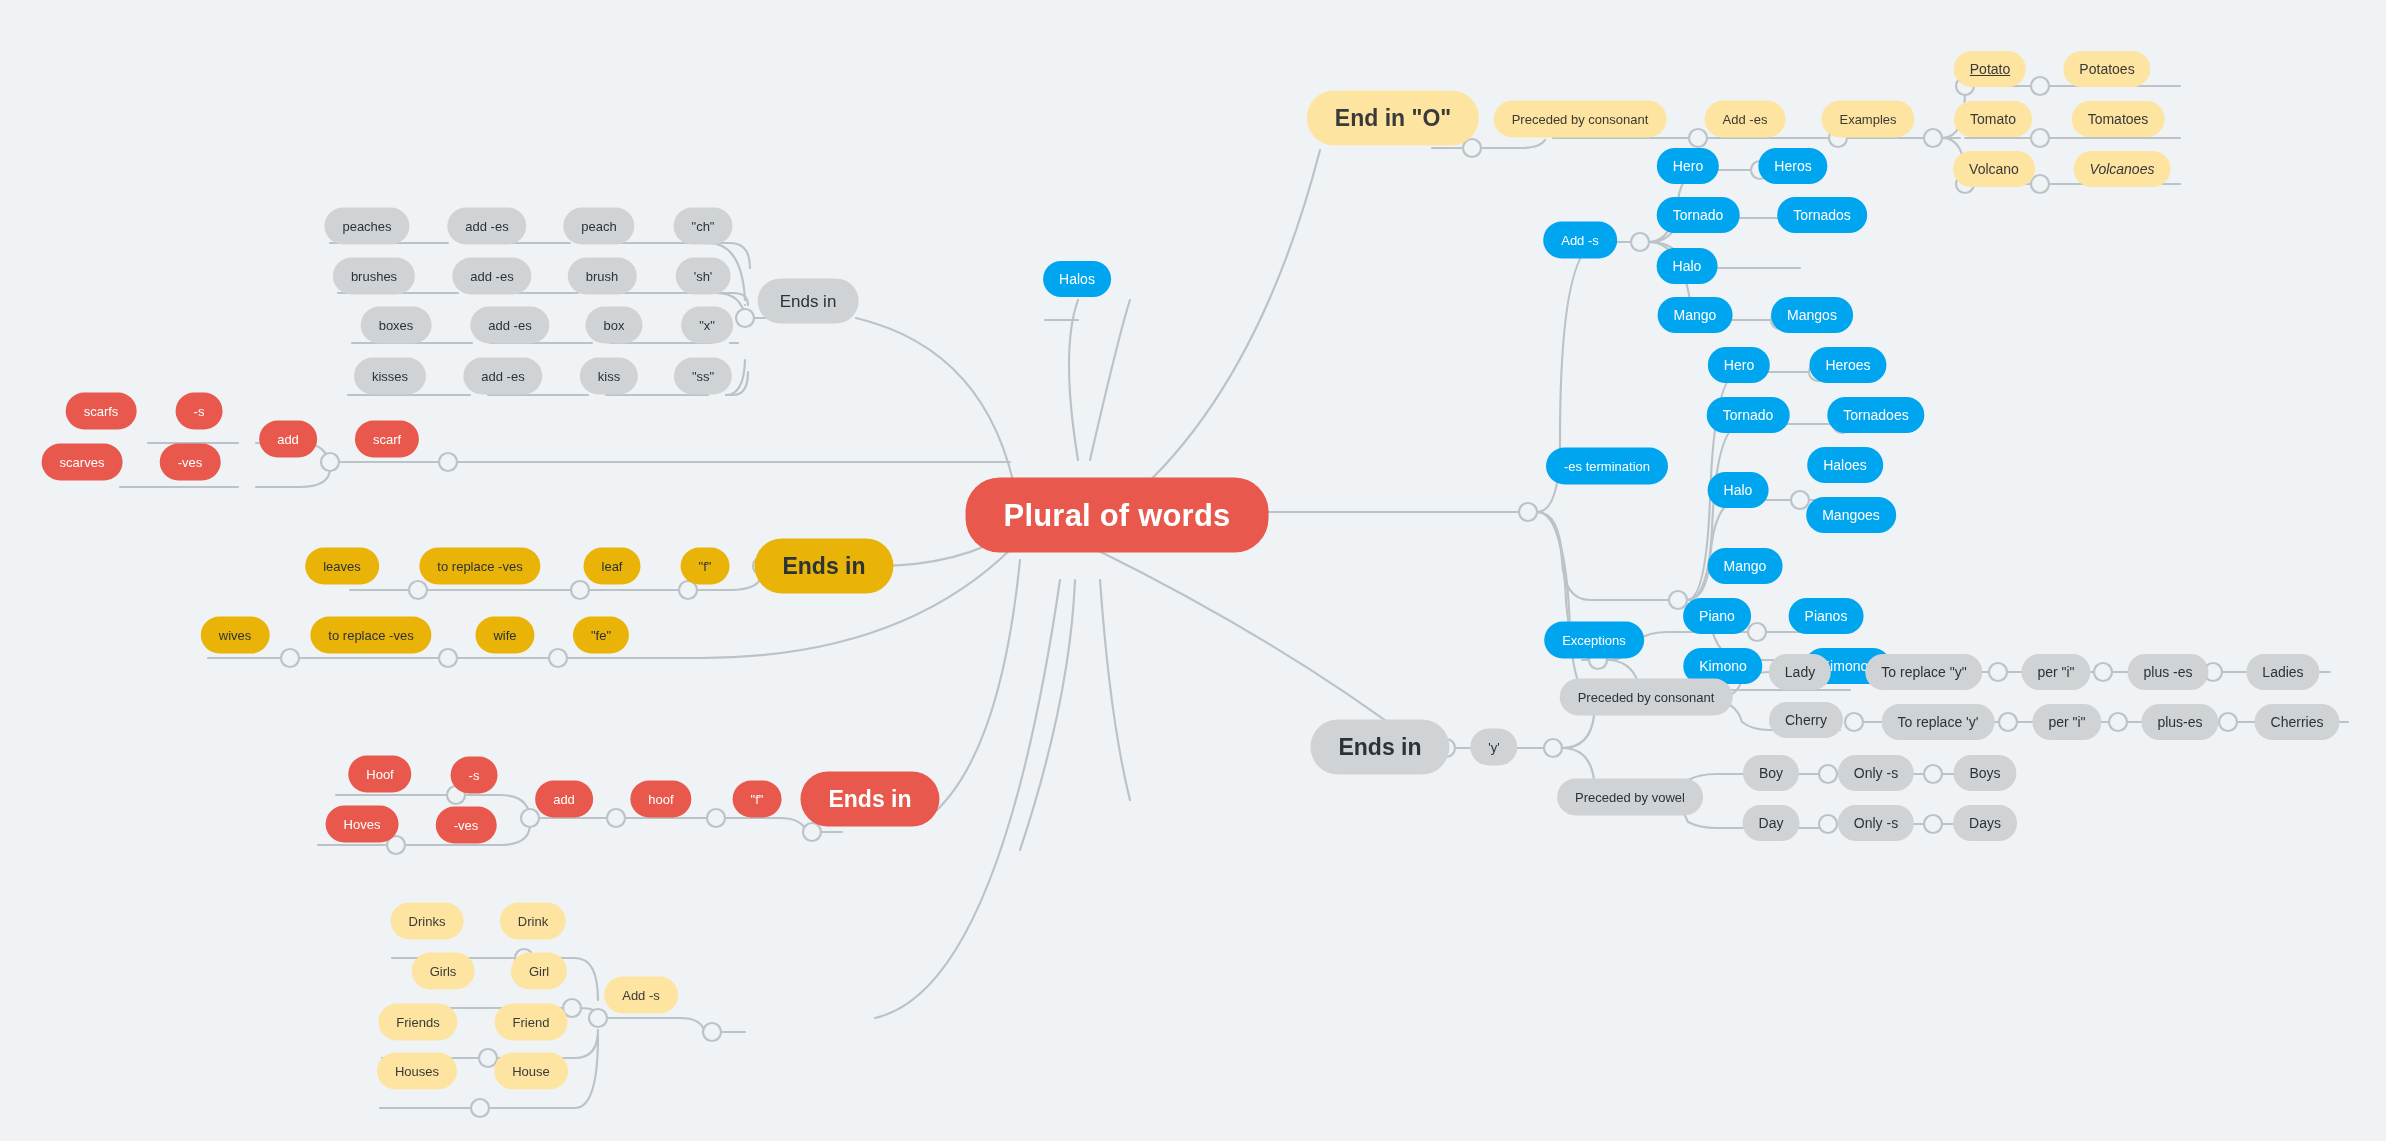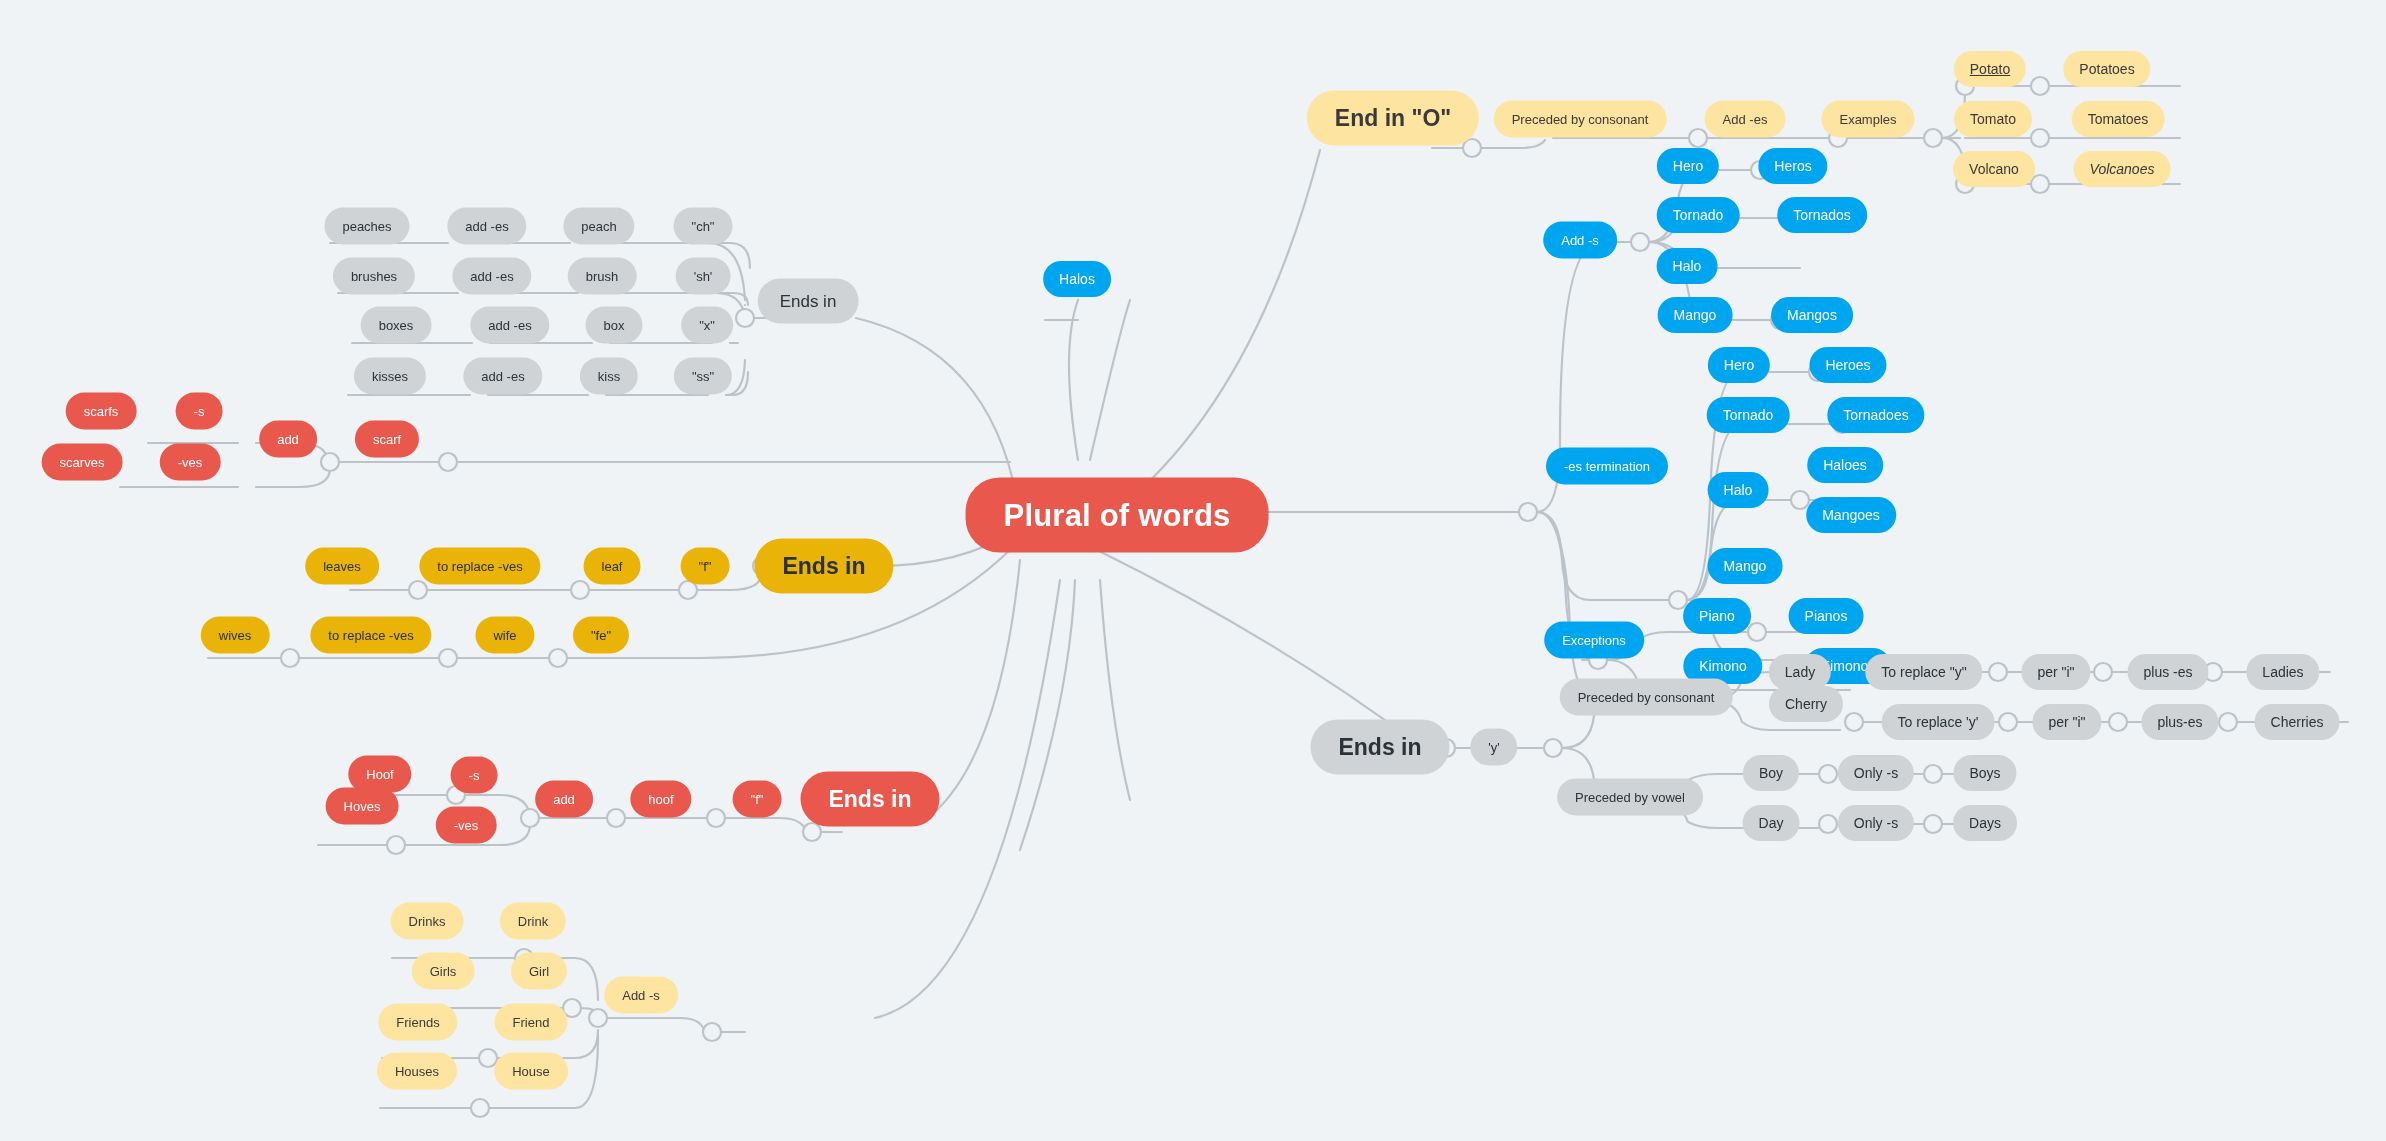--- a/index.html
+++ b/index.html
@@ -387,7 +387,7 @@
   <div class="node c-gray sz-xs" style="left:2168px;top:672px;">plus -es</div>
   <div class="node c-gray sz-xs" style="left:2283px;top:672px;">Ladies</div>
 
-  <div class="node c-gray sz-xs" style="left:1806px;top:704px;">Cherry</div>
+  <div class="node c-gray sz-xs" style="left:1806px;top:720px;">Cherry</div>
   <div class="node c-gray sz-xs" style="left:1938px;top:722px;">To replace 'y'</div>
   <div class="node c-gray sz-xs" style="left:2067px;top:722px;">per "i"</div>
   <div class="node c-gray sz-xs" style="left:2180px;top:722px;">plus-es</div>

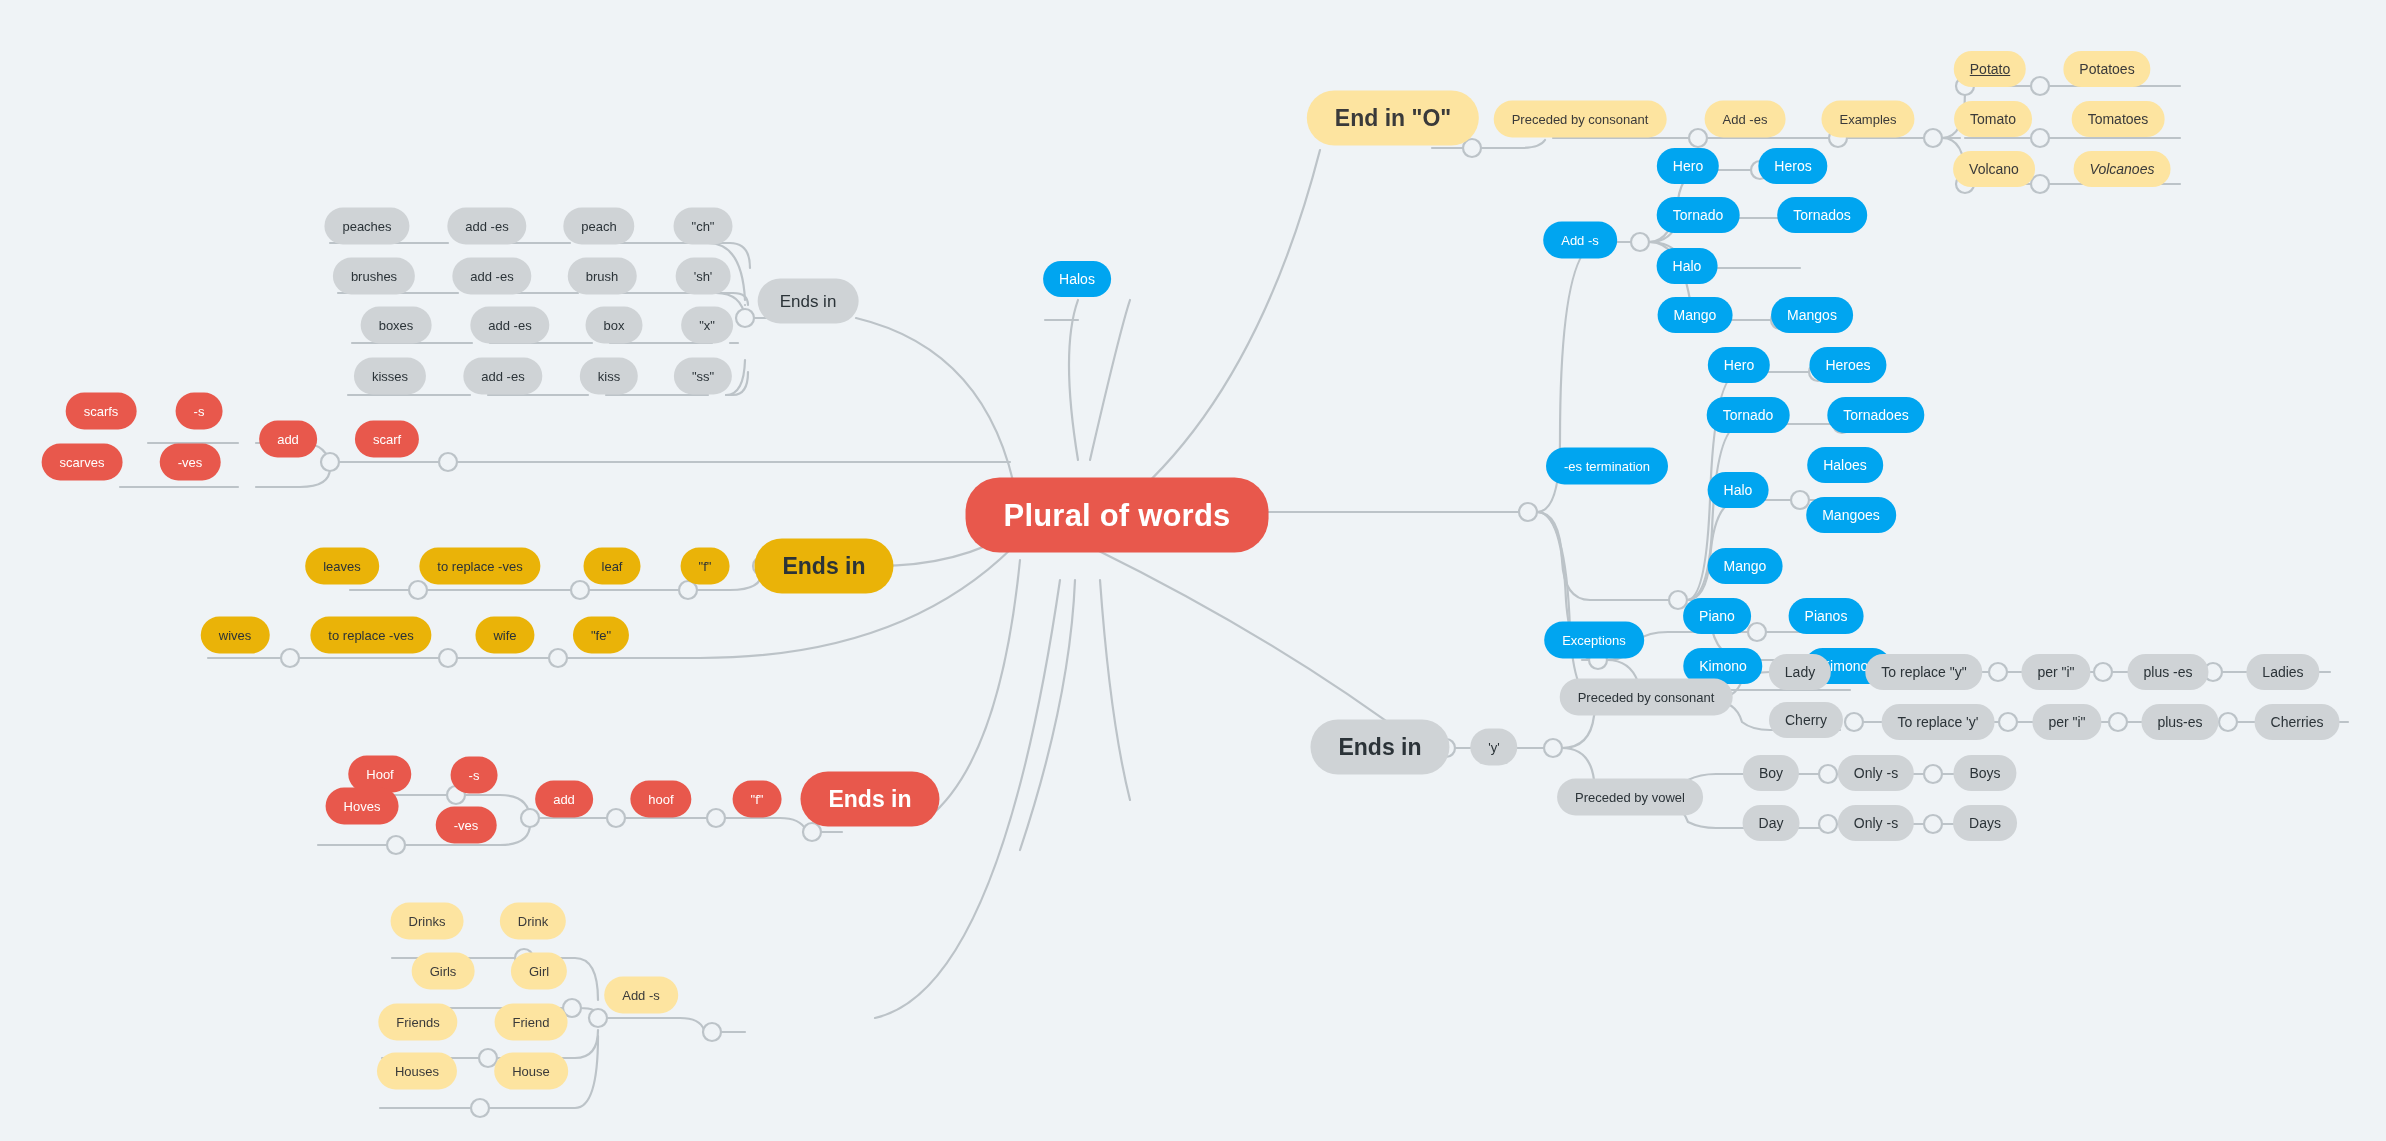--- a/index.html
+++ b/index.html
@@ -322,7 +322,7 @@
   <div class="node c-red sz-sm" style="left:474px;top:775px;">-s</div>
   <div class="node c-red sz-sm" style="left:380px;top:774px;">Hoof</div>
   <div class="node c-red sz-sm" style="left:466px;top:825px;">-ves</div>
-  <div class="node c-red sz-sm" style="left:362px;top:806px;">Hoves</div>
+  <div class="node c-red sz-sm" style="left:362px;top:824px;">Hoves</div>
 
   <div class="node c-yellow sz-sm" style="left:641px;top:995px;">Add -s</div>
 

